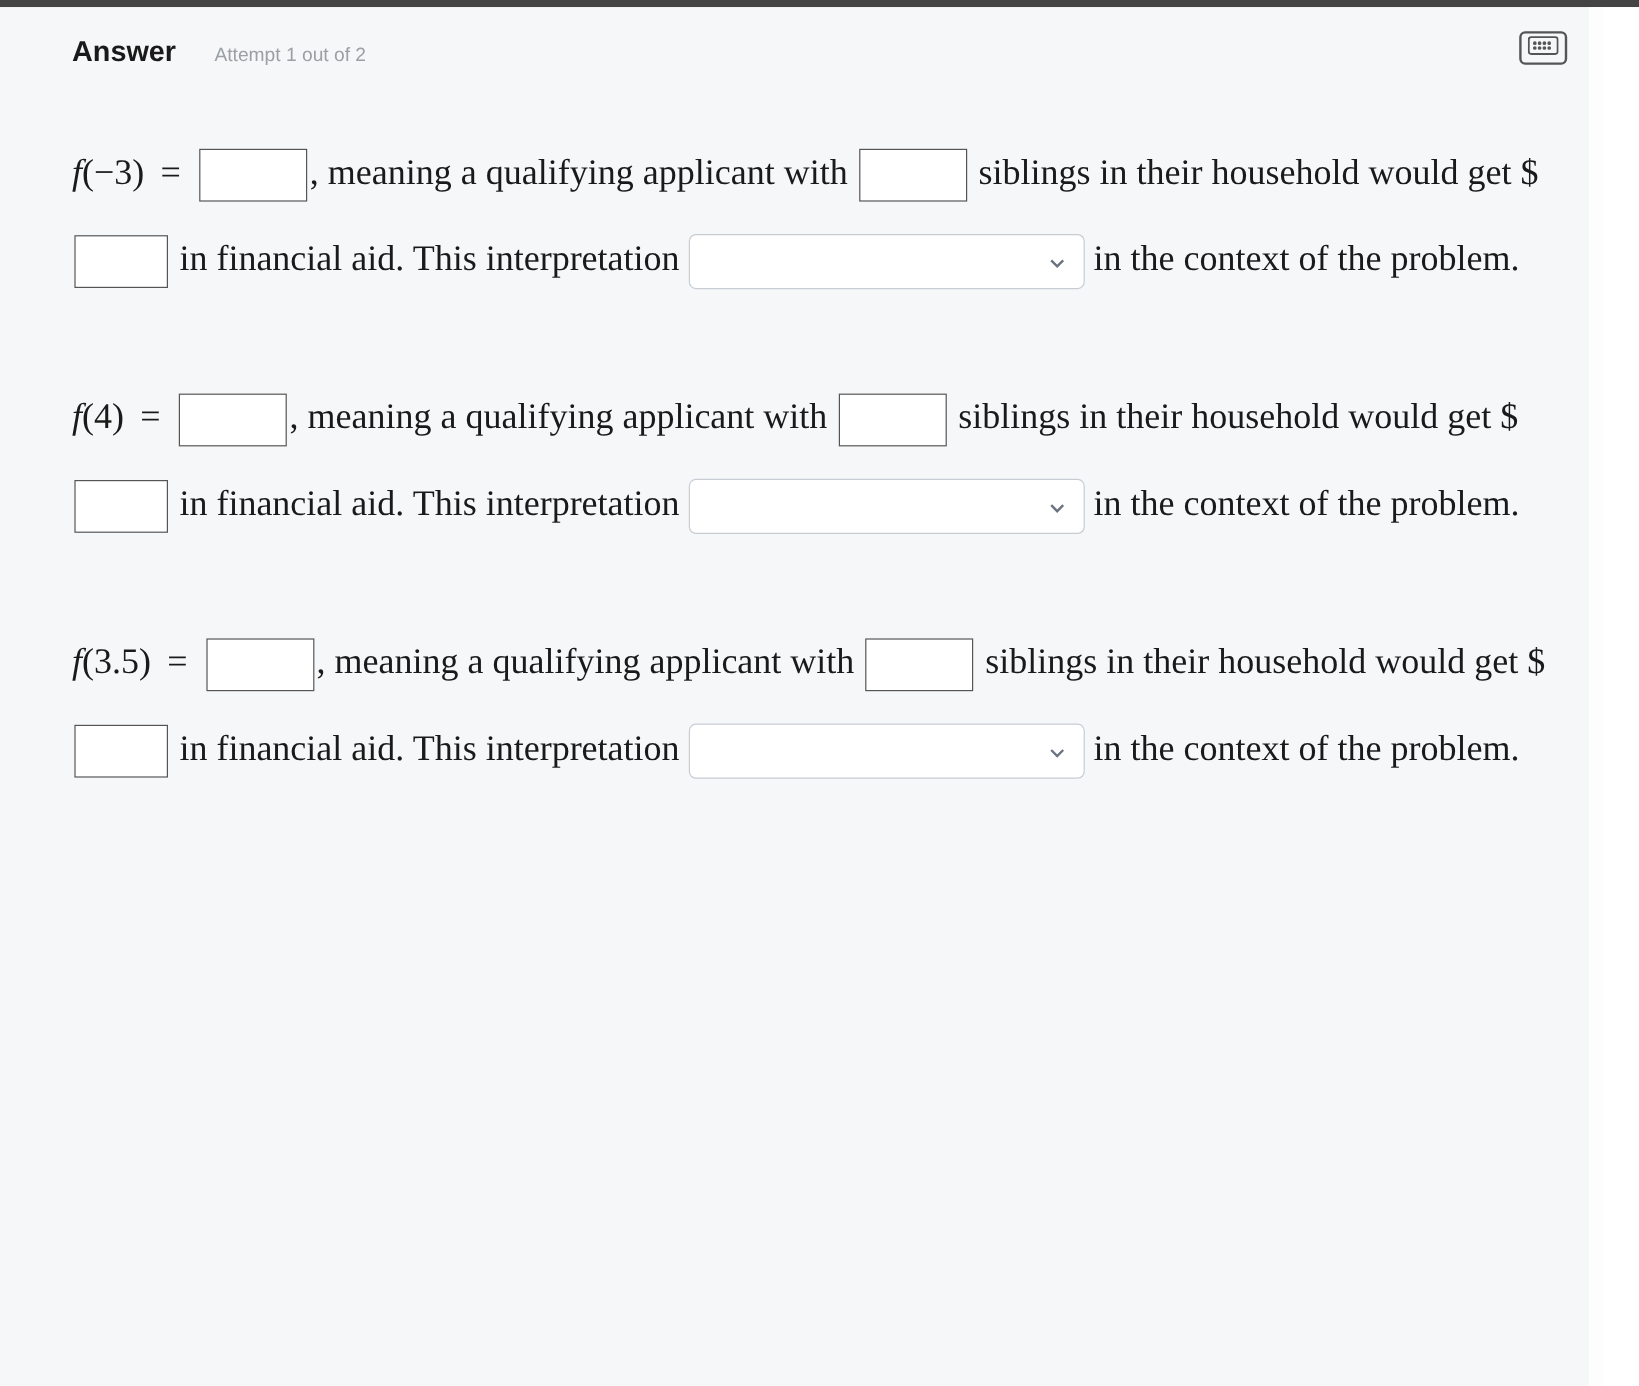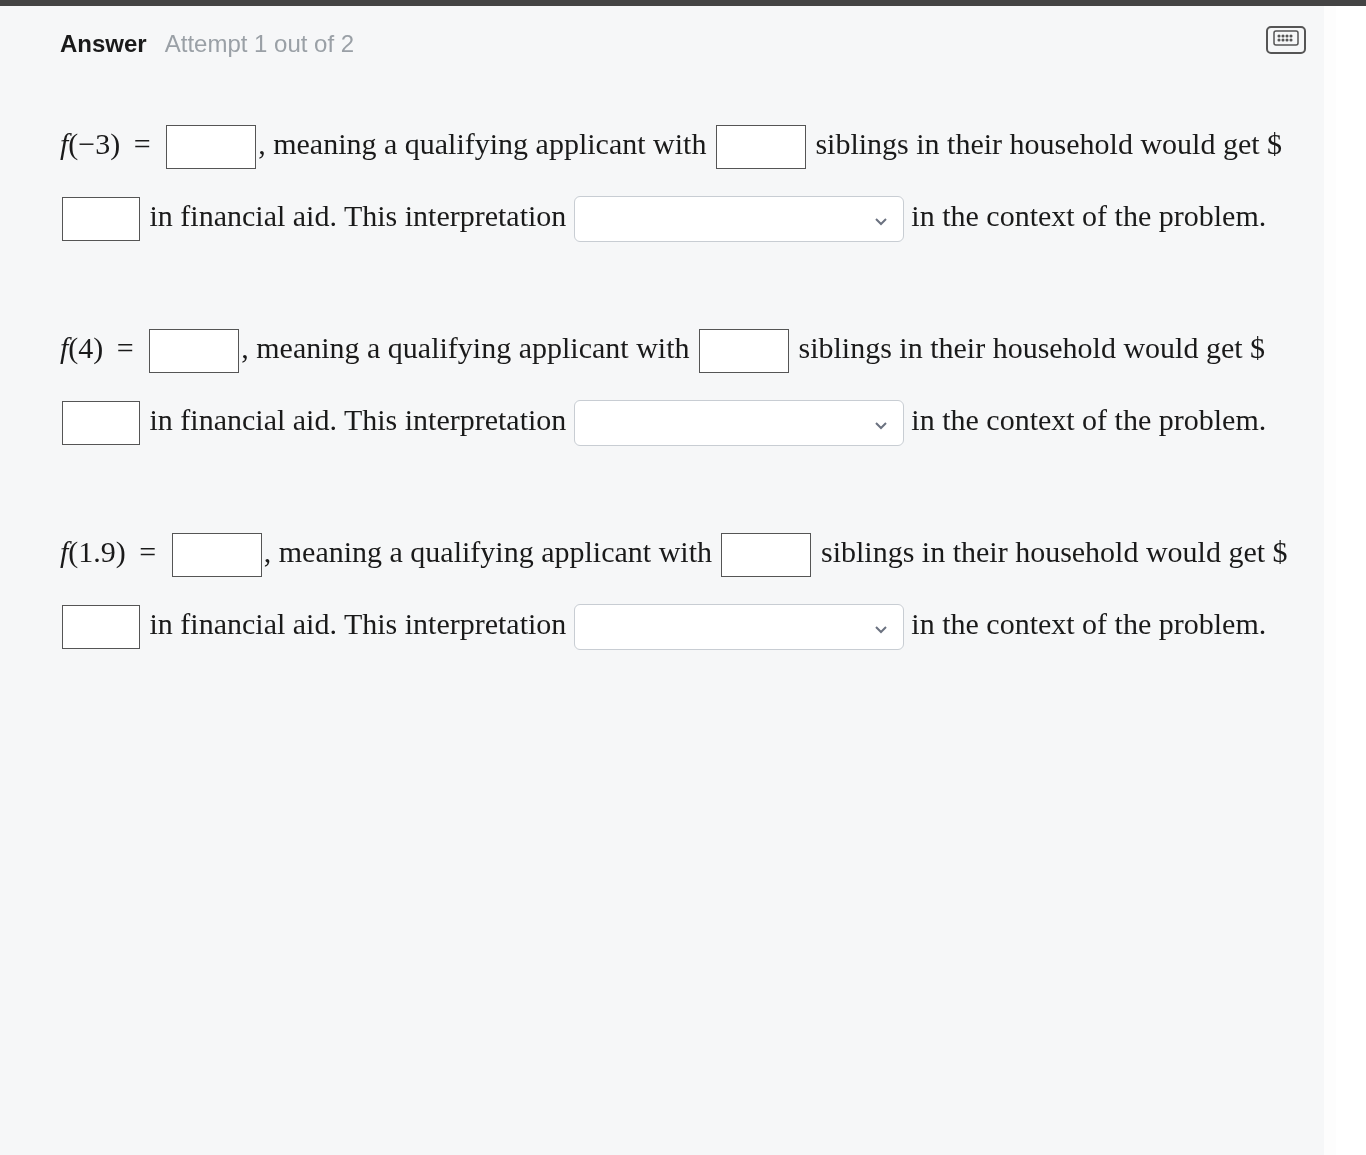--- a/index.html
+++ b/index.html
@@ -25,7 +25,7 @@
   .header-row {
     display: flex;
     align-items: baseline;
-    gap: 18px;
+    gap: 32px;
     margin-bottom: 50px;
   }
   .answer-label {

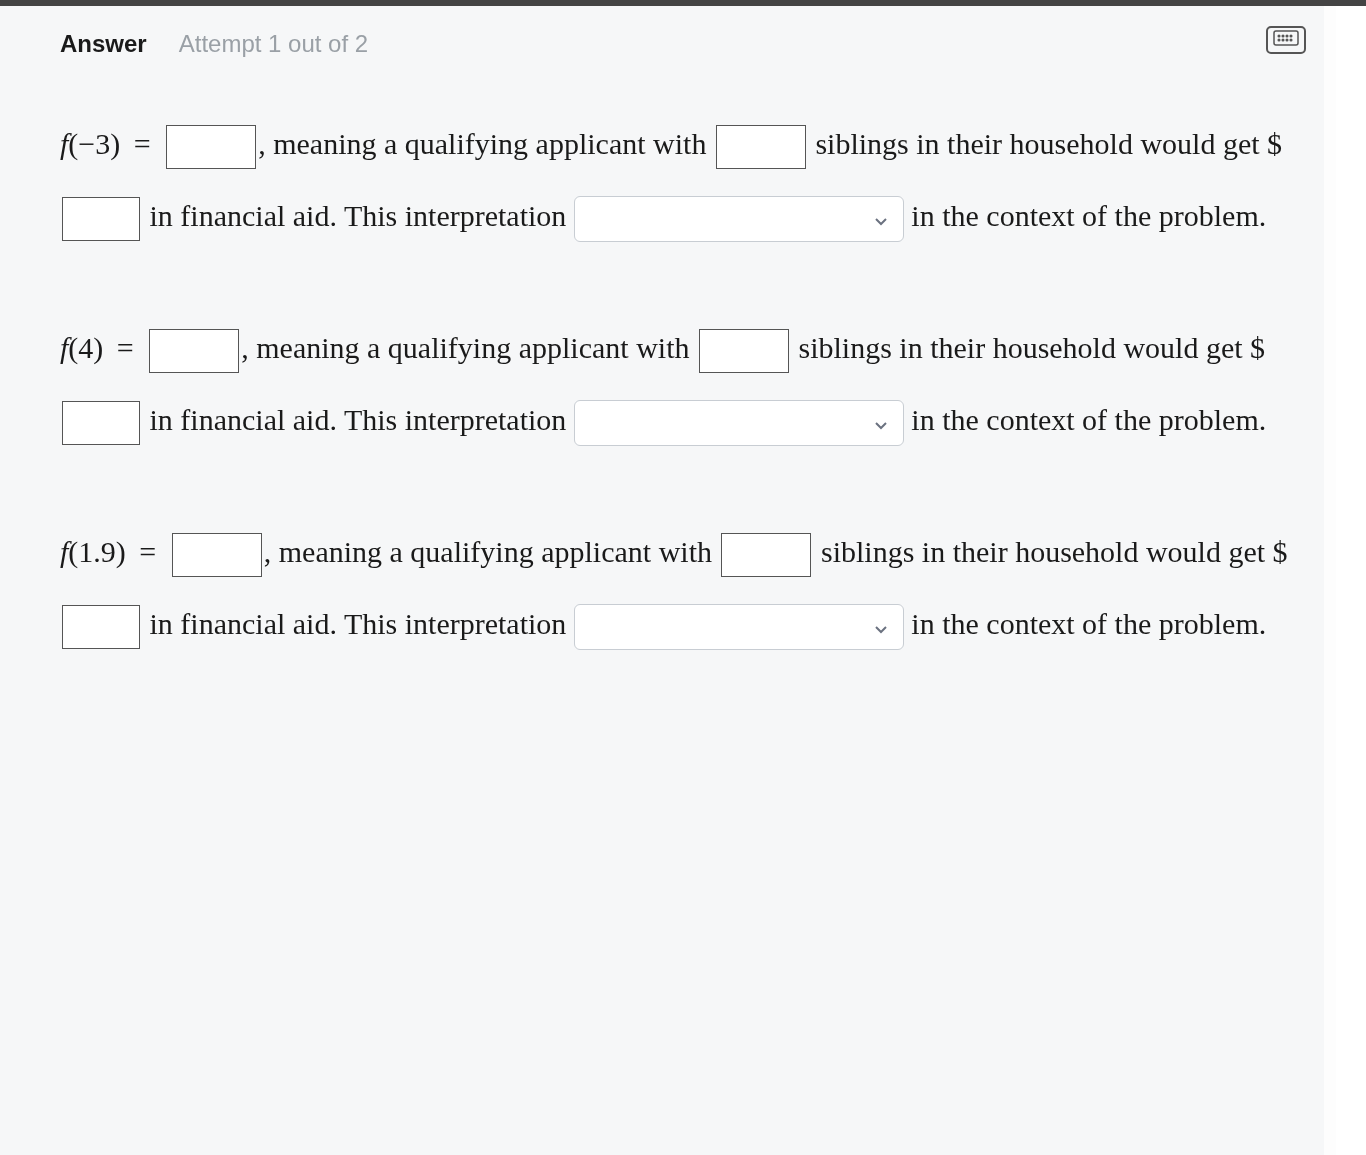--- a/index.html
+++ b/index.html
@@ -36,7 +36,7 @@
   }
   .attempt-text {
     font-family: -apple-system, BlinkMacSystemFont, 'Segoe UI', Arial, sans-serif;
-    font-size: 24px;
+    font-size: 16px;
     color: #9aa0a6;
   }
   .keyboard-btn {

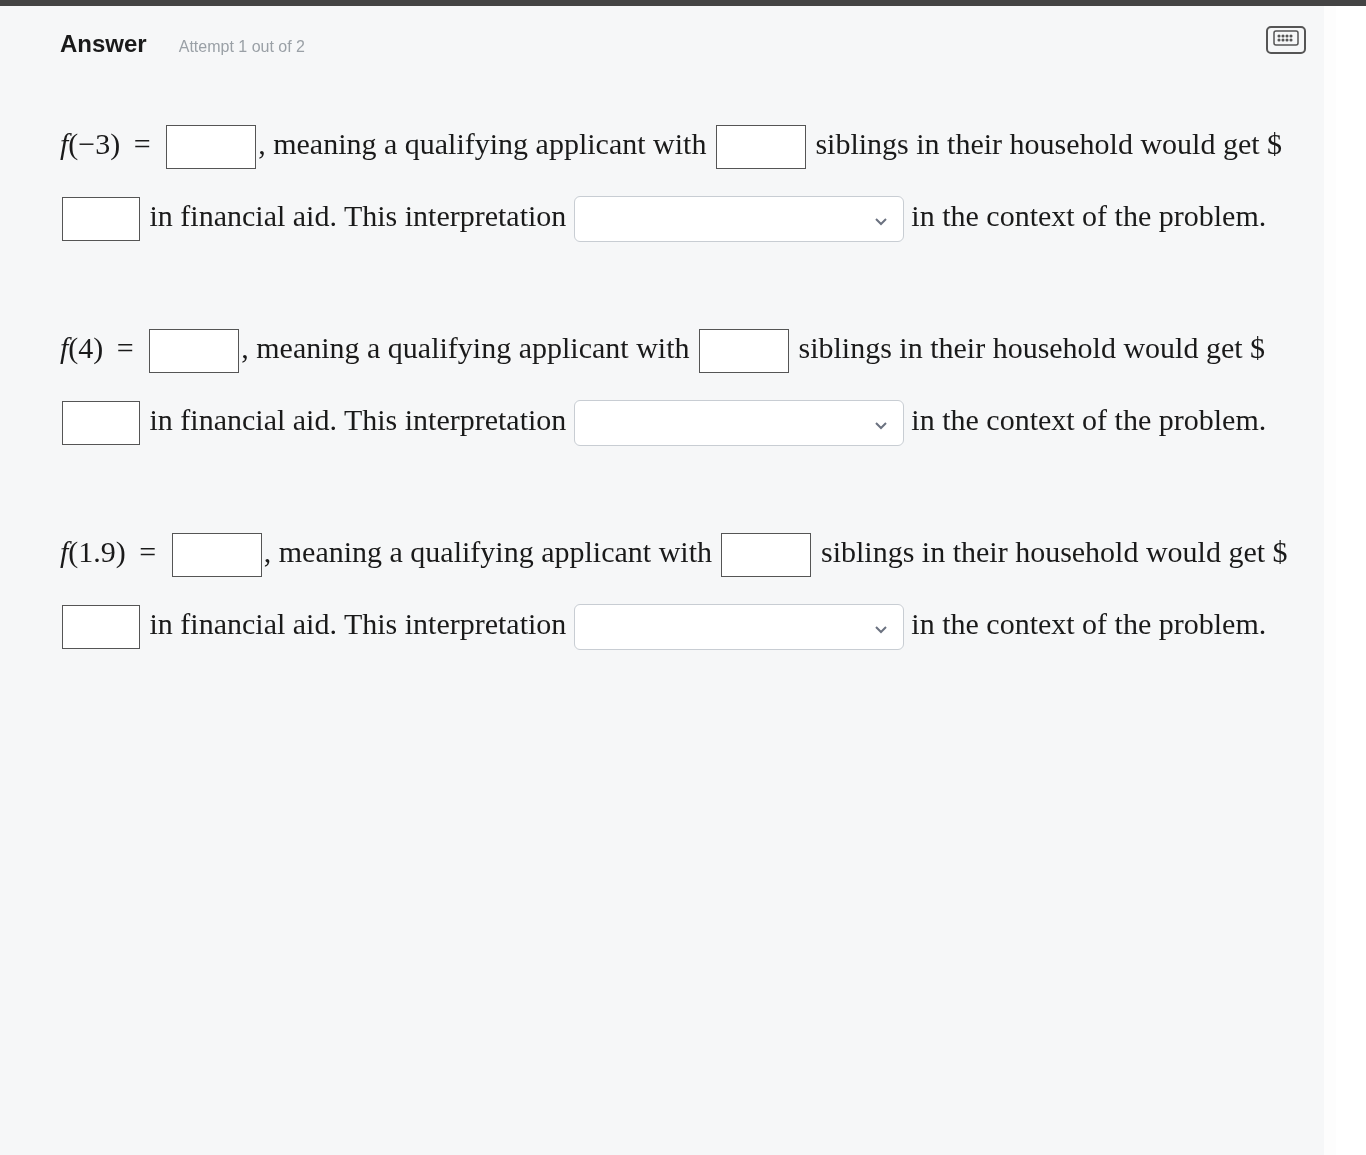--- a/index.html
+++ b/index.html
@@ -166,7 +166,7 @@
     </div>
 
     <div class="para">
-      <span class="func">f</span><span class="paren">(1.9)</span>
+      <span class="func">f</span><span class="paren">(3.5)</span>
       <span class="eq">=</span>
       <input class="num-input" style=""><span>, meaning a qualifying applicant with </span><input class="num-input" style=""><span> siblings in their household would get $</span><input class="num-input short" style=""><span> in financial aid. This interpretation </span>
       <span class="select-box">

